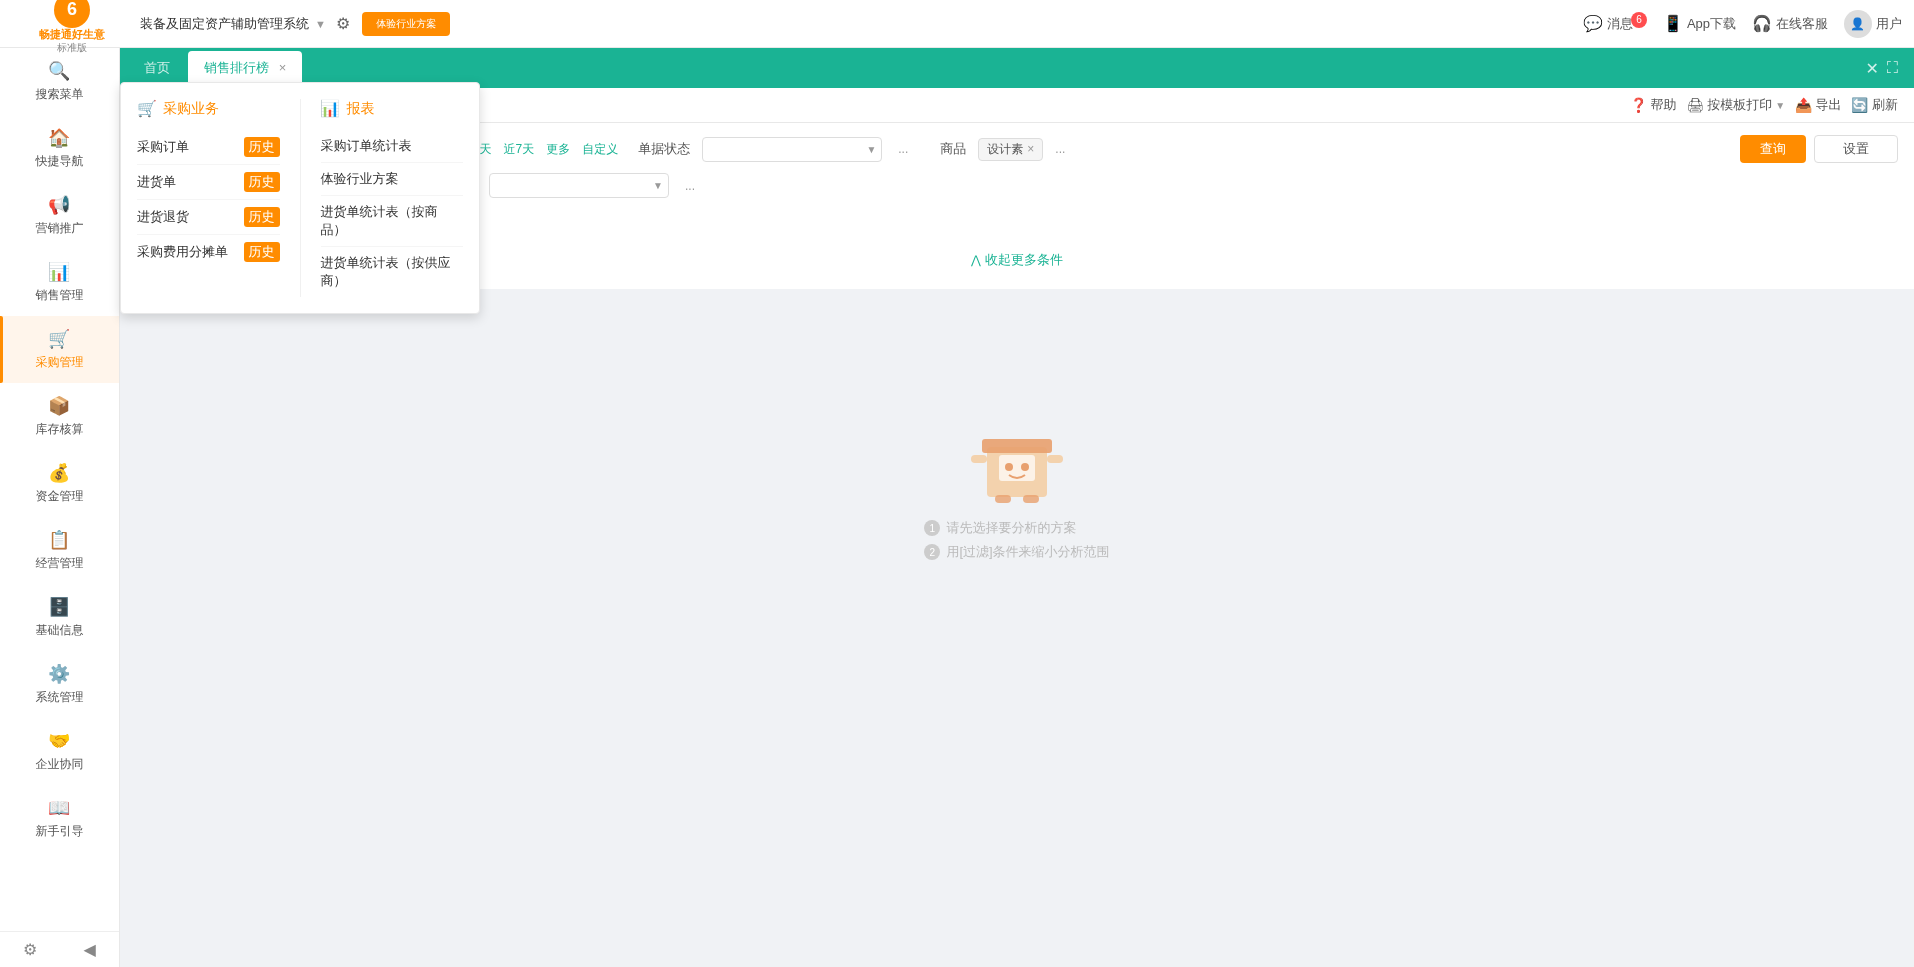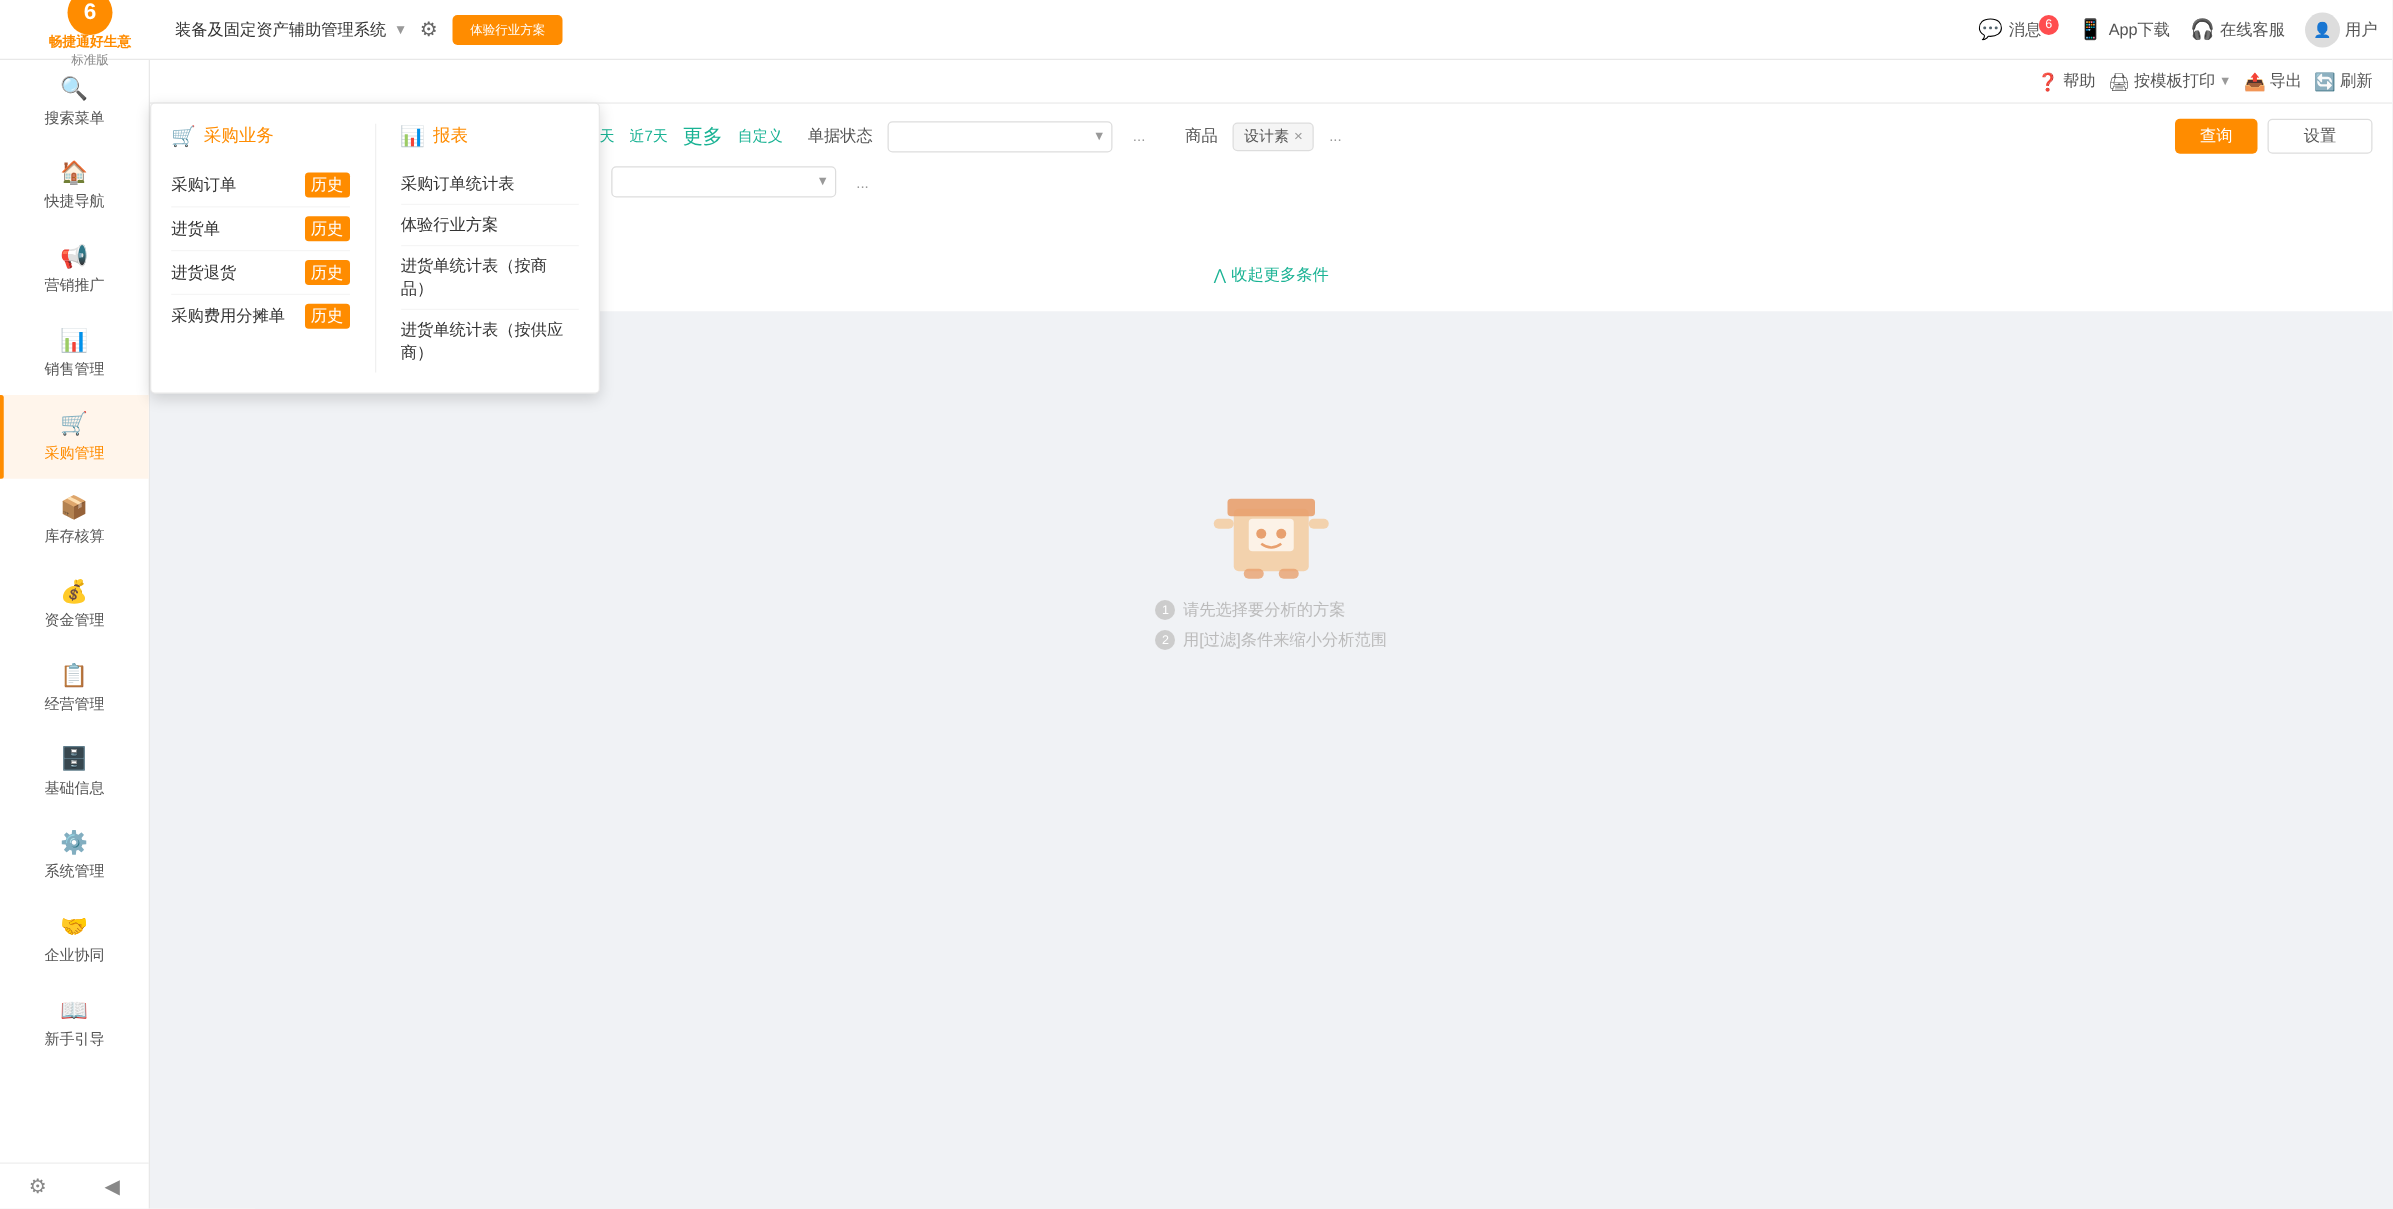--- a/index.html
+++ b/index.html
@@ -174,6 +174,20 @@
 
   <div class="main">
 
+    <div class="tab-bar">
+      <div class="tab-item">
+        <span>首页</span>
+      </div>
+      <div class="tab-item active">
+        <span>销售排行榜</span>
+        <span class="tab-close">×</span>
+      </div>
+      <div class="tab-spacer"></div>
+      <div class="tab-window-controls">
+        <span class="tab-window-btn">✕</span>
+        <span class="tab-window-btn">⛶</span>
+      </div>
+    </div>
 
     <div class="content-area">
 

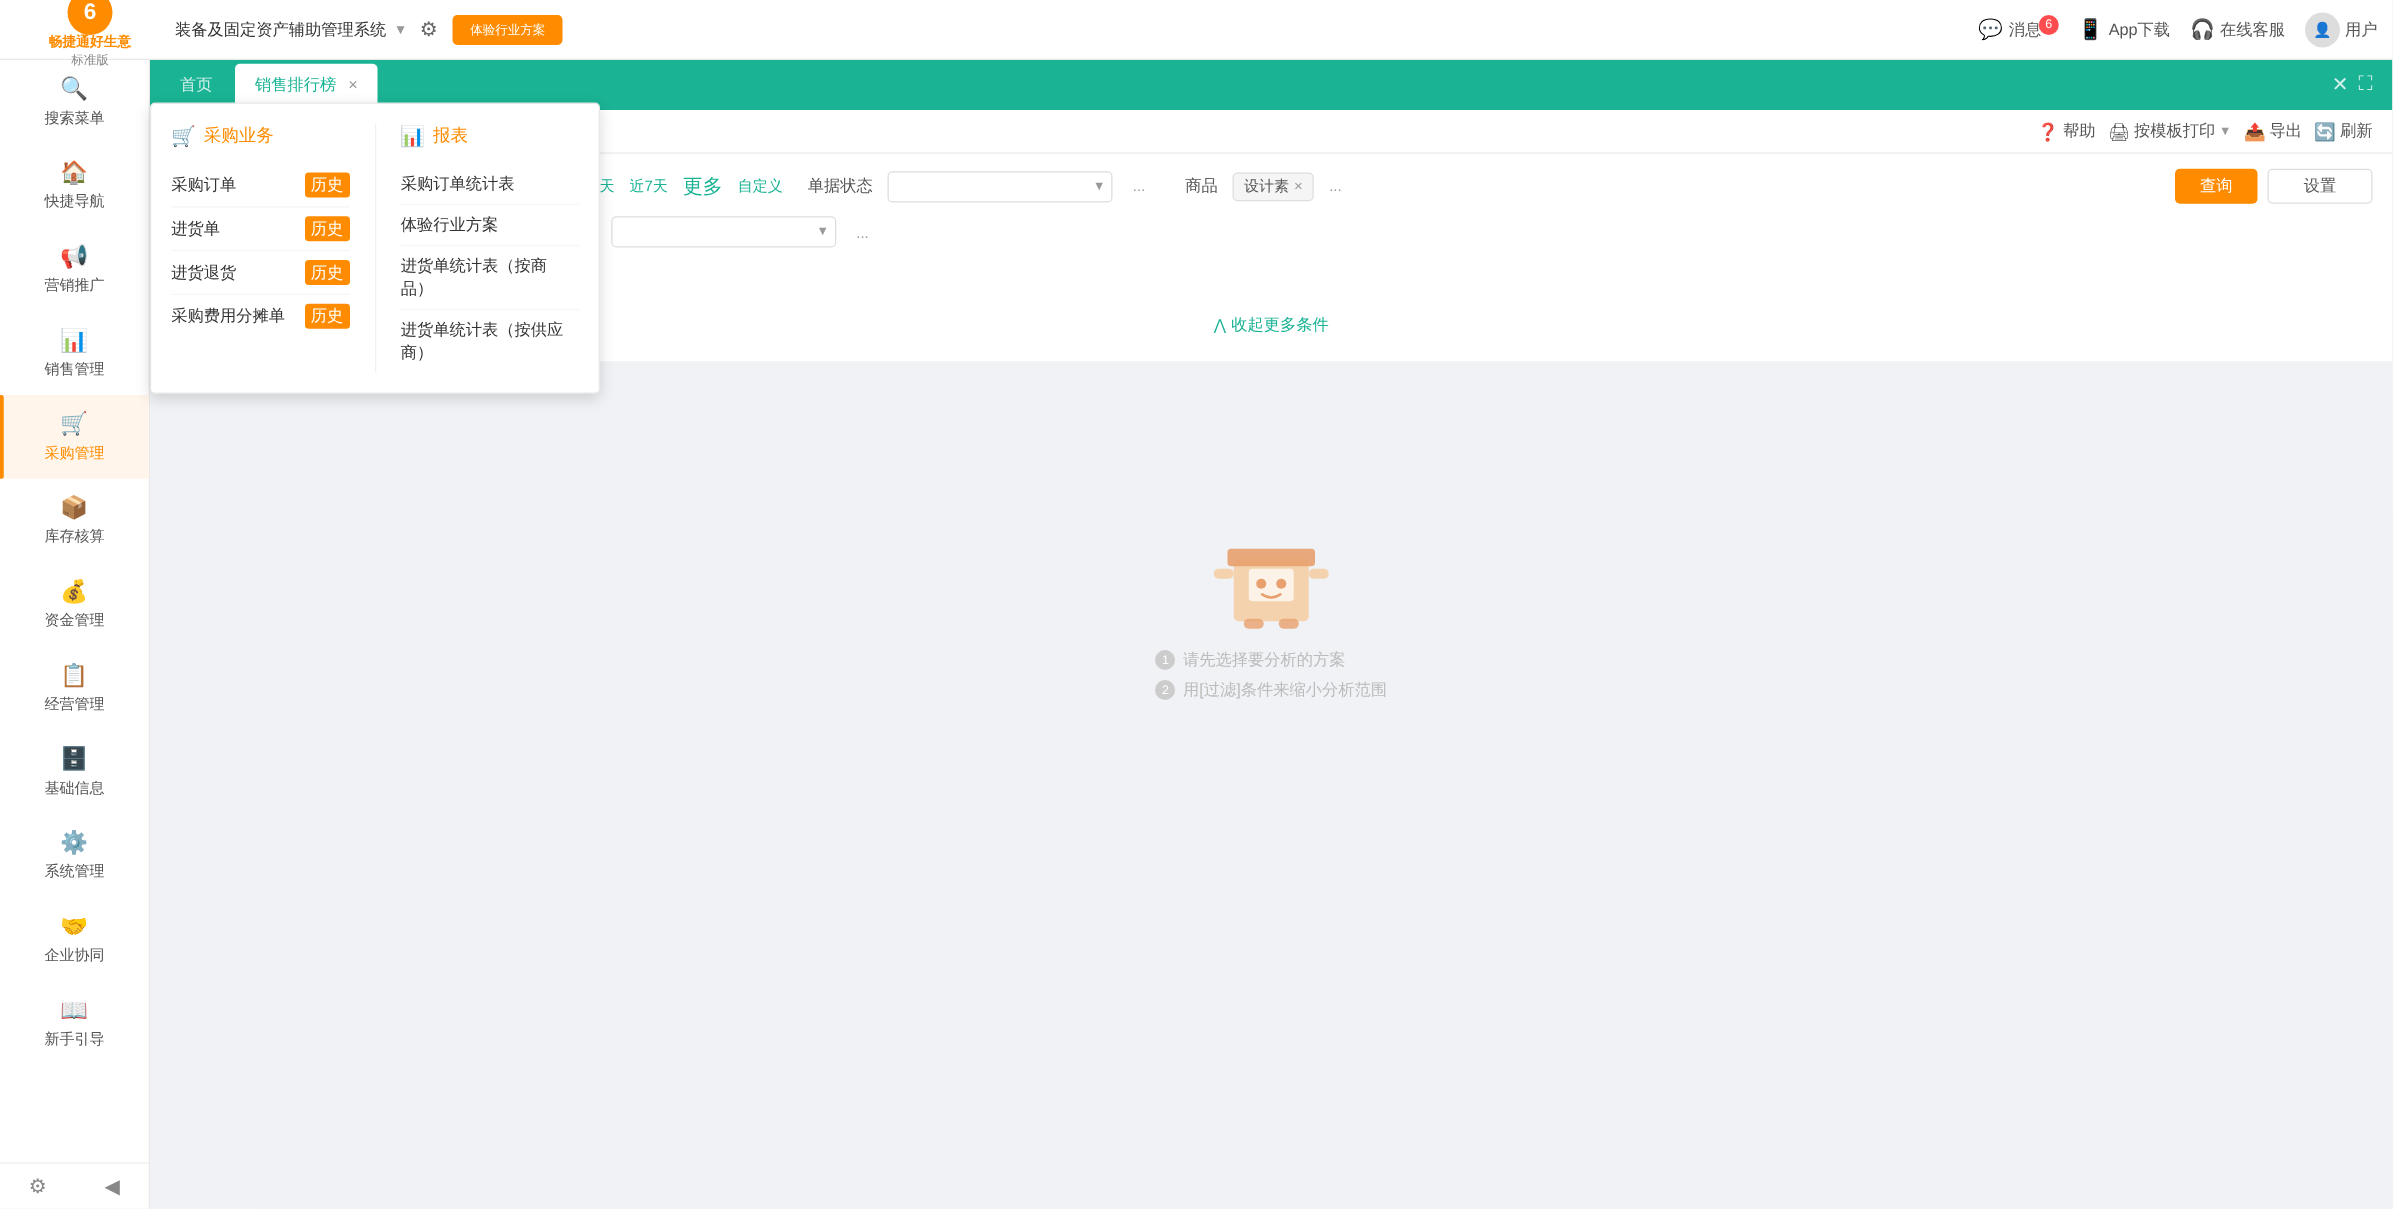--- a/index.html
+++ b/index.html
@@ -224,7 +224,7 @@
           </div>
           <span style="color:#1ab394;cursor:pointer;font-size:12px;">今天</span>
           <span style="color:#1ab394;cursor:pointer;font-size:12px;">近7天</span>
-          <span style="color:#1ab394;cursor:pointer;font-size:16px;">更多</span>
+          <span style="color:#1ab394;cursor:pointer;font-size:12px;">更多</span>
           <span style="color:#1ab394;cursor:pointer;font-size:12px;">自定义</span>
 
           <span class="filter-label" style="margin-left:8px;">单据状态</span>

